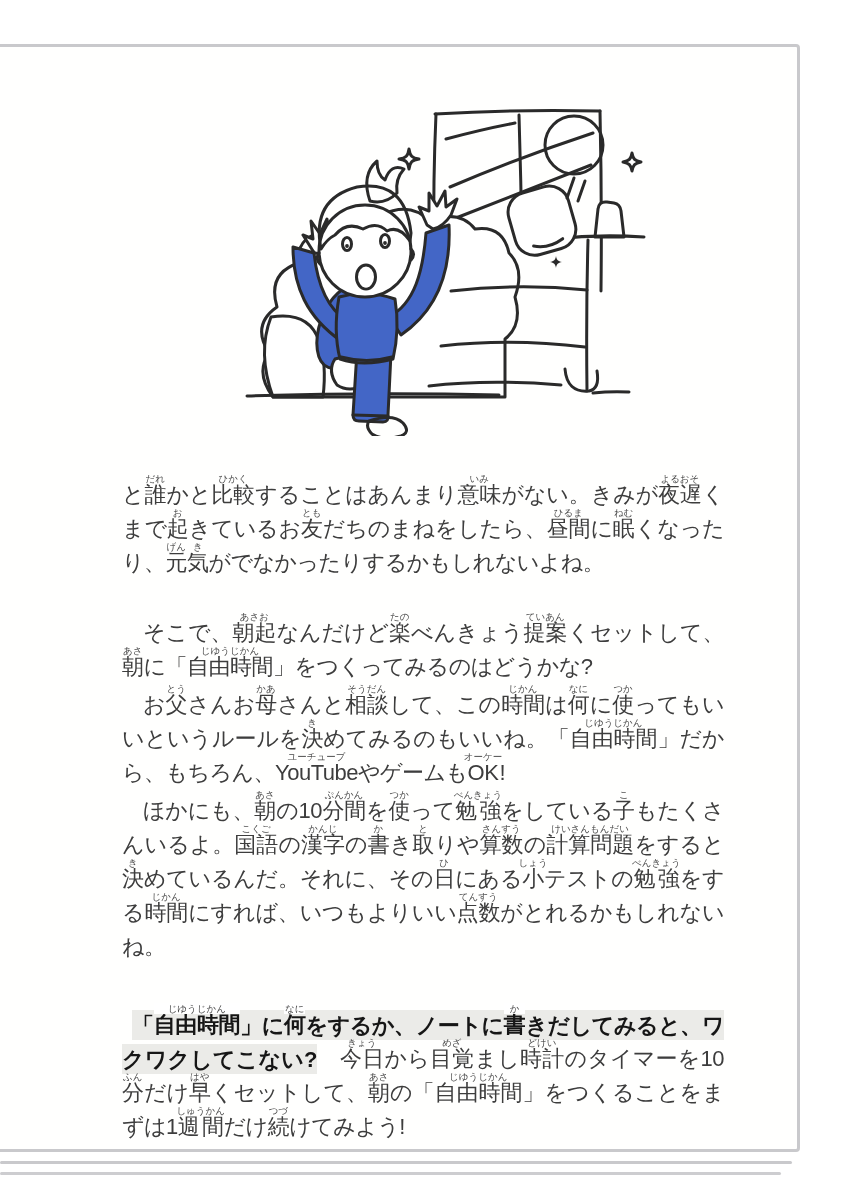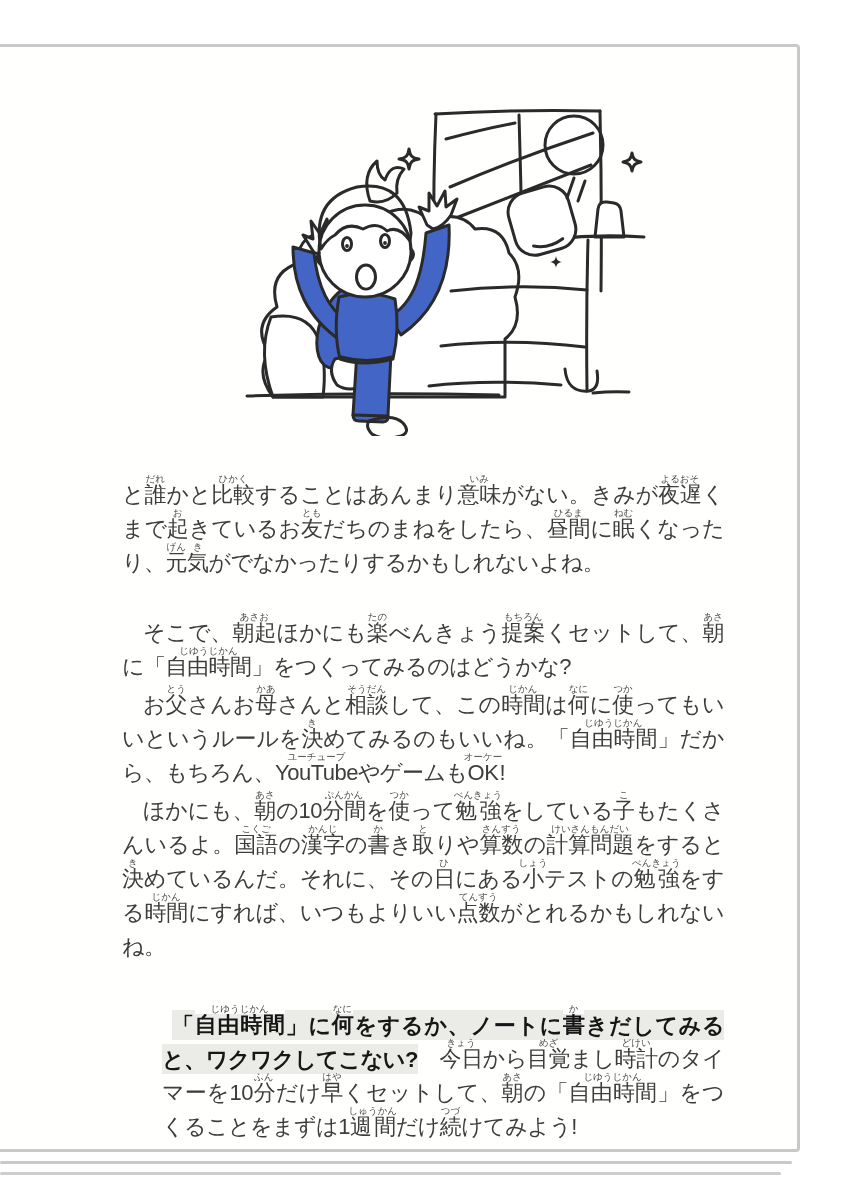--- a/index.html
+++ b/index.html
@@ -144,7 +144,7 @@
 
   <div class="text-block">
       <p class="para"><span>と</span><span><ruby>誰<rt>だれ</rt></ruby></span><span>かと</span><span><ruby>比較<rt>ひかく</rt></ruby></span><span>することはあんまり</span><span><ruby>意味<rt>いみ</rt></ruby></span><span>がない。きみが</span><span><ruby>夜遅<rt>よるおそ</rt></ruby></span><span>くまで</span><span><ruby>起<rt>お</rt></ruby></span><span>きているお</span><span><ruby>友<rt>とも</rt></ruby></span><span>だちのまねをしたら、</span><span><ruby>昼間<rt>ひるま</rt></ruby></span><span>に</span><span><ruby>眠<rt>ねむ</rt></ruby></span><span>くなったり、</span><span><ruby>元<rt>げん</rt></ruby></span><span><ruby>気<rt>き</rt></ruby></span><span>がでなかったりするかもしれないよね。</span></p>
-      <p class="para ind1 gap32"><span>そこで、</span><span><ruby>朝起<rt>あさお</rt></ruby></span><span>ほかにも</span><span><ruby>楽<rt>たの</rt></ruby></span><span>べんきょう</span><span><ruby>提案<rt>もちろん</rt></ruby></span><span>くセットして、</span><span><ruby>朝<rt>あさ</rt></ruby></span><span>に「</span><span><ruby>自由時間<rt>じゆうじかん</rt></ruby></span><span>」をつくってみるのはどうかな?</span></p>
+      <p class="para ind1 gap32"><span>そこで、</span><span><ruby>朝起<rt>あさお</rt></ruby></span><span>ほかにも</span><span><ruby>楽<rt>たの</rt></ruby></span><span>べんきょう</span><span><ruby>提案<rt>ていあん</rt></ruby></span><span>くセットして、</span><span><ruby>朝<rt>あさ</rt></ruby></span><span>に「</span><span><ruby>自由時間<rt>じゆうじかん</rt></ruby></span><span>」をつくってみるのはどうかな?</span></p>
       <p class="para ind1"><span>お</span><span><ruby>父<rt>とう</rt></ruby></span><span>さんお</span><span><ruby>母<rt>かあ</rt></ruby></span><span>さんと</span><span><ruby>相談<rt>そうだん</rt></ruby></span><span>して、この</span><span><ruby>時間<rt>じかん</rt></ruby></span><span>は</span><span><ruby>何<rt>なに</rt></ruby></span><span>に</span><span><ruby>使<rt>つか</rt></ruby></span><span>ってもいいというルールを</span><span><ruby>決<rt>き</rt></ruby></span><span>めてみるのもいいね。「</span><span><ruby>自由時間<rt>じゆうじかん</rt></ruby></span><span>」だから、もちろん、</span><span><ruby>YouTube<rt>ユーチューブ</rt></ruby></span><span>やゲームも</span><span><ruby>OK<rt>オーケー</rt></ruby></span><span>!</span></p>
       <p class="para ind1"><span>ほかにも、</span><span><ruby>朝<rt>あさ</rt></ruby></span><span>の10</span><span><ruby>分間<rt>ぷんかん</rt></ruby></span><span>を</span><span><ruby>使<rt>つか</rt></ruby></span><span>って</span><span><ruby>勉強<rt>べんきょう</rt></ruby></span><span>をしている</span><span><ruby>子<rt>こ</rt></ruby></span><span>もたくさんいるよ。</span><span><ruby>国語<rt>こくご</rt></ruby></span><span>の</span><span><ruby>漢字<rt>かんじ</rt></ruby></span><span>の</span><span><ruby>書<rt>か</rt></ruby></span><span>き</span><span><ruby>取<rt>と</rt></ruby></span><span>りや</span><span><ruby>算数<rt>さんすう</rt></ruby></span><span>の</span><span><ruby>計算問題<rt>けいさんもんだい</rt></ruby></span><span>をすると</span><span><ruby>決<rt>き</rt></ruby></span><span>めているんだ。それに、その</span><span><ruby>日<rt>ひ</rt></ruby></span><span>にある</span><span><ruby>小<rt>しょう</rt></ruby></span><span>テストの</span><span><ruby>勉強<rt>べんきょう</rt></ruby></span><span>をする</span><span><ruby>時間<rt>じかん</rt></ruby></span><span>にすれば、いつもよりいい</span><span><ruby>点数<rt>てんすう</rt></ruby></span><span>がとれるかもしれないね。</span></p>
       <p class="para indh gap40"><b class="hl">「</b><b class="hl"><ruby>自由時間<rt>じゆうじかん</rt></ruby></b><b class="hl">」に</b><b class="hl"><ruby>何<rt>なに</rt></ruby></b><b class="hl">をするか、ノートに</b><b class="hl"><ruby>書<rt>か</rt></ruby></b><b class="hl">きだしてみると、ワクワクしてこない?</b><span>　</span><span><ruby>今日<rt>きょう</rt></ruby></span><span>から</span><span><ruby>目覚<rt>めざ</rt></ruby></span><span>まし</span><span><ruby>時計<rt>どけい</rt></ruby></span><span>のタイマーを10</span><span><ruby>分<rt>ふん</rt></ruby></span><span>だけ</span><span><ruby>早<rt>はや</rt></ruby></span><span>くセットして、</span><span><ruby>朝<rt>あさ</rt></ruby></span><span>の「</span><span><ruby>自由時間<rt>じゆうじかん</rt></ruby></span><span>」をつくることをまずは1</span><span><ruby>週間<rt>しゅうかん</rt></ruby></span><span>だけ</span><span><ruby>続<rt>つづ</rt></ruby></span><span>けてみよう!</span></p>

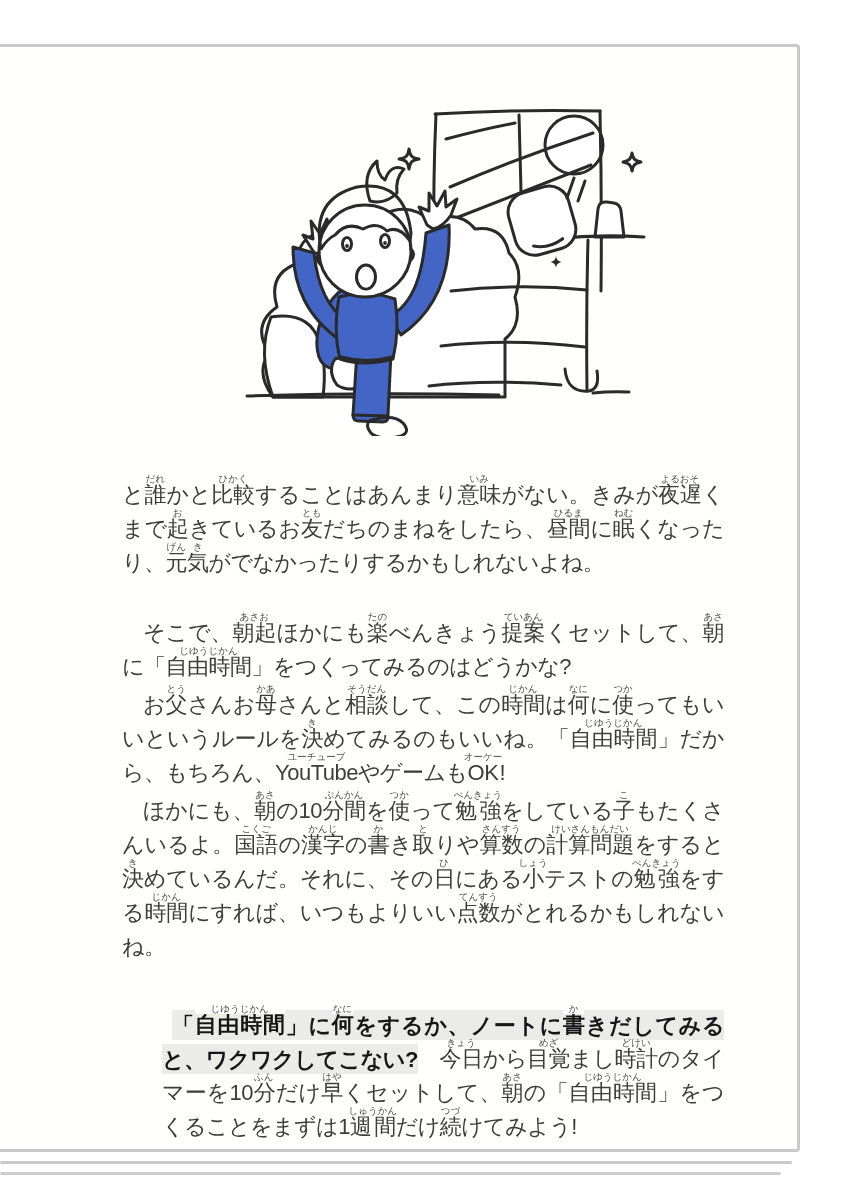--- a/index.html
+++ b/index.html
@@ -144,7 +144,7 @@
 
   <div class="text-block">
       <p class="para"><span>と</span><span><ruby>誰<rt>だれ</rt></ruby></span><span>かと</span><span><ruby>比較<rt>ひかく</rt></ruby></span><span>することはあんまり</span><span><ruby>意味<rt>いみ</rt></ruby></span><span>がない。きみが</span><span><ruby>夜遅<rt>よるおそ</rt></ruby></span><span>くまで</span><span><ruby>起<rt>お</rt></ruby></span><span>きているお</span><span><ruby>友<rt>とも</rt></ruby></span><span>だちのまねをしたら、</span><span><ruby>昼間<rt>ひるま</rt></ruby></span><span>に</span><span><ruby>眠<rt>ねむ</rt></ruby></span><span>くなったり、</span><span><ruby>元<rt>げん</rt></ruby></span><span><ruby>気<rt>き</rt></ruby></span><span>がでなかったりするかもしれないよね。</span></p>
-      <p class="para ind1 gap32"><span>そこで、</span><span><ruby>朝起<rt>あさお</rt></ruby></span><span>ほかにも</span><span><ruby>楽<rt>たの</rt></ruby></span><span>べんきょう</span><span><ruby>提案<rt>ていあん</rt></ruby></span><span>くセットして、</span><span><ruby>朝<rt>あさ</rt></ruby></span><span>に「</span><span><ruby>自由時間<rt>じゆうじかん</rt></ruby></span><span>」をつくってみるのはどうかな?</span></p>
+      <p class="para ind1 gap32"><span>そこで、</span><span><ruby>朝起<rt>あさお</rt></ruby></span><span>なんだけど</span><span><ruby>楽<rt>たの</rt></ruby></span><span>べんきょう</span><span><ruby>提案<rt>ていあん</rt></ruby></span><span>くセットして、</span><span><ruby>朝<rt>あさ</rt></ruby></span><span>に「</span><span><ruby>自由時間<rt>じゆうじかん</rt></ruby></span><span>」をつくってみるのはどうかな?</span></p>
       <p class="para ind1"><span>お</span><span><ruby>父<rt>とう</rt></ruby></span><span>さんお</span><span><ruby>母<rt>かあ</rt></ruby></span><span>さんと</span><span><ruby>相談<rt>そうだん</rt></ruby></span><span>して、この</span><span><ruby>時間<rt>じかん</rt></ruby></span><span>は</span><span><ruby>何<rt>なに</rt></ruby></span><span>に</span><span><ruby>使<rt>つか</rt></ruby></span><span>ってもいいというルールを</span><span><ruby>決<rt>き</rt></ruby></span><span>めてみるのもいいね。「</span><span><ruby>自由時間<rt>じゆうじかん</rt></ruby></span><span>」だから、もちろん、</span><span><ruby>YouTube<rt>ユーチューブ</rt></ruby></span><span>やゲームも</span><span><ruby>OK<rt>オーケー</rt></ruby></span><span>!</span></p>
       <p class="para ind1"><span>ほかにも、</span><span><ruby>朝<rt>あさ</rt></ruby></span><span>の10</span><span><ruby>分間<rt>ぷんかん</rt></ruby></span><span>を</span><span><ruby>使<rt>つか</rt></ruby></span><span>って</span><span><ruby>勉強<rt>べんきょう</rt></ruby></span><span>をしている</span><span><ruby>子<rt>こ</rt></ruby></span><span>もたくさんいるよ。</span><span><ruby>国語<rt>こくご</rt></ruby></span><span>の</span><span><ruby>漢字<rt>かんじ</rt></ruby></span><span>の</span><span><ruby>書<rt>か</rt></ruby></span><span>き</span><span><ruby>取<rt>と</rt></ruby></span><span>りや</span><span><ruby>算数<rt>さんすう</rt></ruby></span><span>の</span><span><ruby>計算問題<rt>けいさんもんだい</rt></ruby></span><span>をすると</span><span><ruby>決<rt>き</rt></ruby></span><span>めているんだ。それに、その</span><span><ruby>日<rt>ひ</rt></ruby></span><span>にある</span><span><ruby>小<rt>しょう</rt></ruby></span><span>テストの</span><span><ruby>勉強<rt>べんきょう</rt></ruby></span><span>をする</span><span><ruby>時間<rt>じかん</rt></ruby></span><span>にすれば、いつもよりいい</span><span><ruby>点数<rt>てんすう</rt></ruby></span><span>がとれるかもしれないね。</span></p>
       <p class="para indh gap40"><b class="hl">「</b><b class="hl"><ruby>自由時間<rt>じゆうじかん</rt></ruby></b><b class="hl">」に</b><b class="hl"><ruby>何<rt>なに</rt></ruby></b><b class="hl">をするか、ノートに</b><b class="hl"><ruby>書<rt>か</rt></ruby></b><b class="hl">きだしてみると、ワクワクしてこない?</b><span>　</span><span><ruby>今日<rt>きょう</rt></ruby></span><span>から</span><span><ruby>目覚<rt>めざ</rt></ruby></span><span>まし</span><span><ruby>時計<rt>どけい</rt></ruby></span><span>のタイマーを10</span><span><ruby>分<rt>ふん</rt></ruby></span><span>だけ</span><span><ruby>早<rt>はや</rt></ruby></span><span>くセットして、</span><span><ruby>朝<rt>あさ</rt></ruby></span><span>の「</span><span><ruby>自由時間<rt>じゆうじかん</rt></ruby></span><span>」をつくることをまずは1</span><span><ruby>週間<rt>しゅうかん</rt></ruby></span><span>だけ</span><span><ruby>続<rt>つづ</rt></ruby></span><span>けてみよう!</span></p>

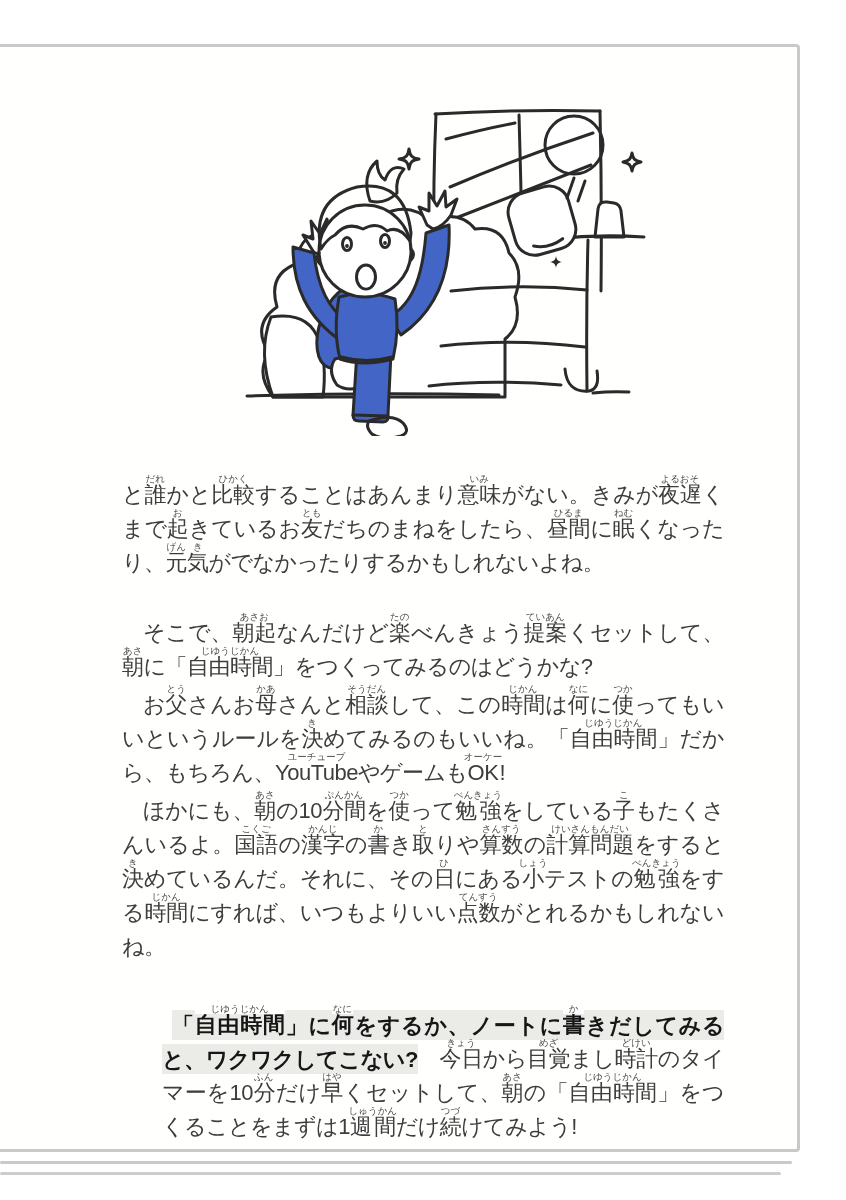--- a/index.html
+++ b/index.html
@@ -43,7 +43,7 @@
   .para.ind1{text-indent:21px;}
   .para.indh{text-indent:10px;}
   .para.gap32{margin-top:32px;}
-  .para.gap40{margin-top:40px;margin-left:40px;}
+  .para.gap40{margin-top:40px;}
   ruby{ruby-position:over;}
   rt{font-size:9.5px;line-height:1;letter-spacing:0;color:#4a4a4a;font-weight:400;text-align:center;}
   b.hl{font-weight:700;color:var(--bold-ink);background:var(--hl);padding:2.5px 0;}

